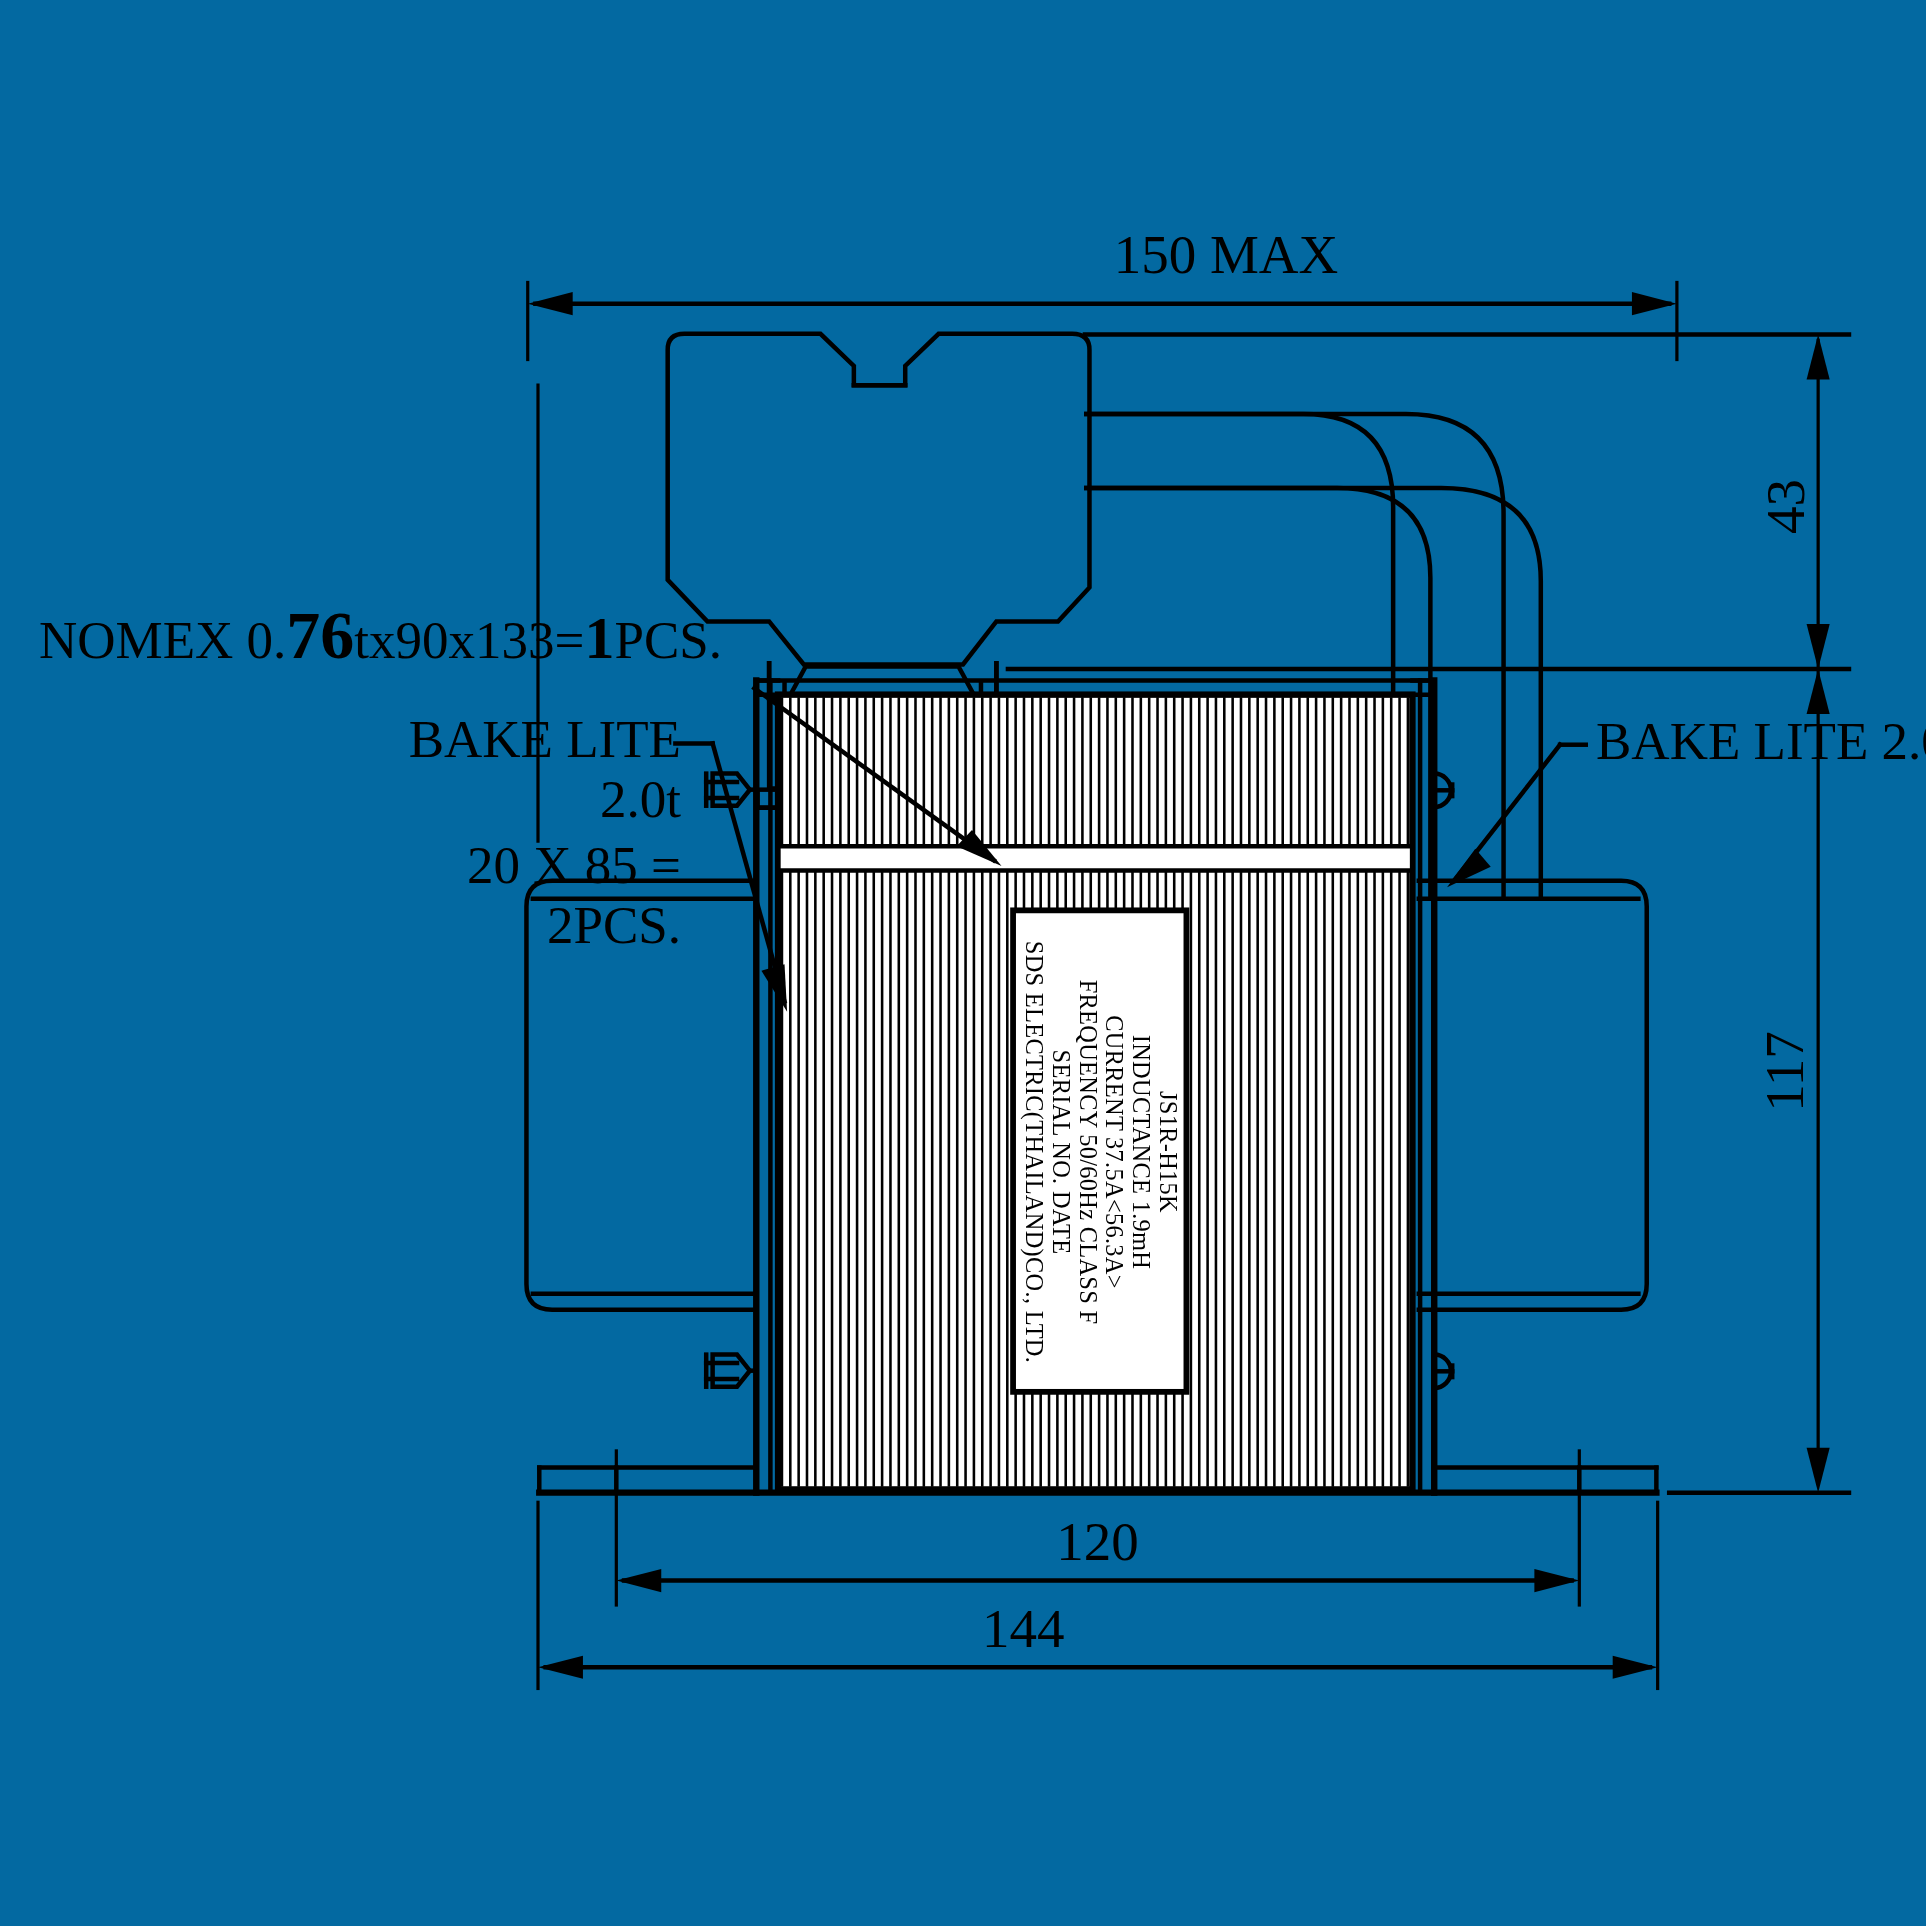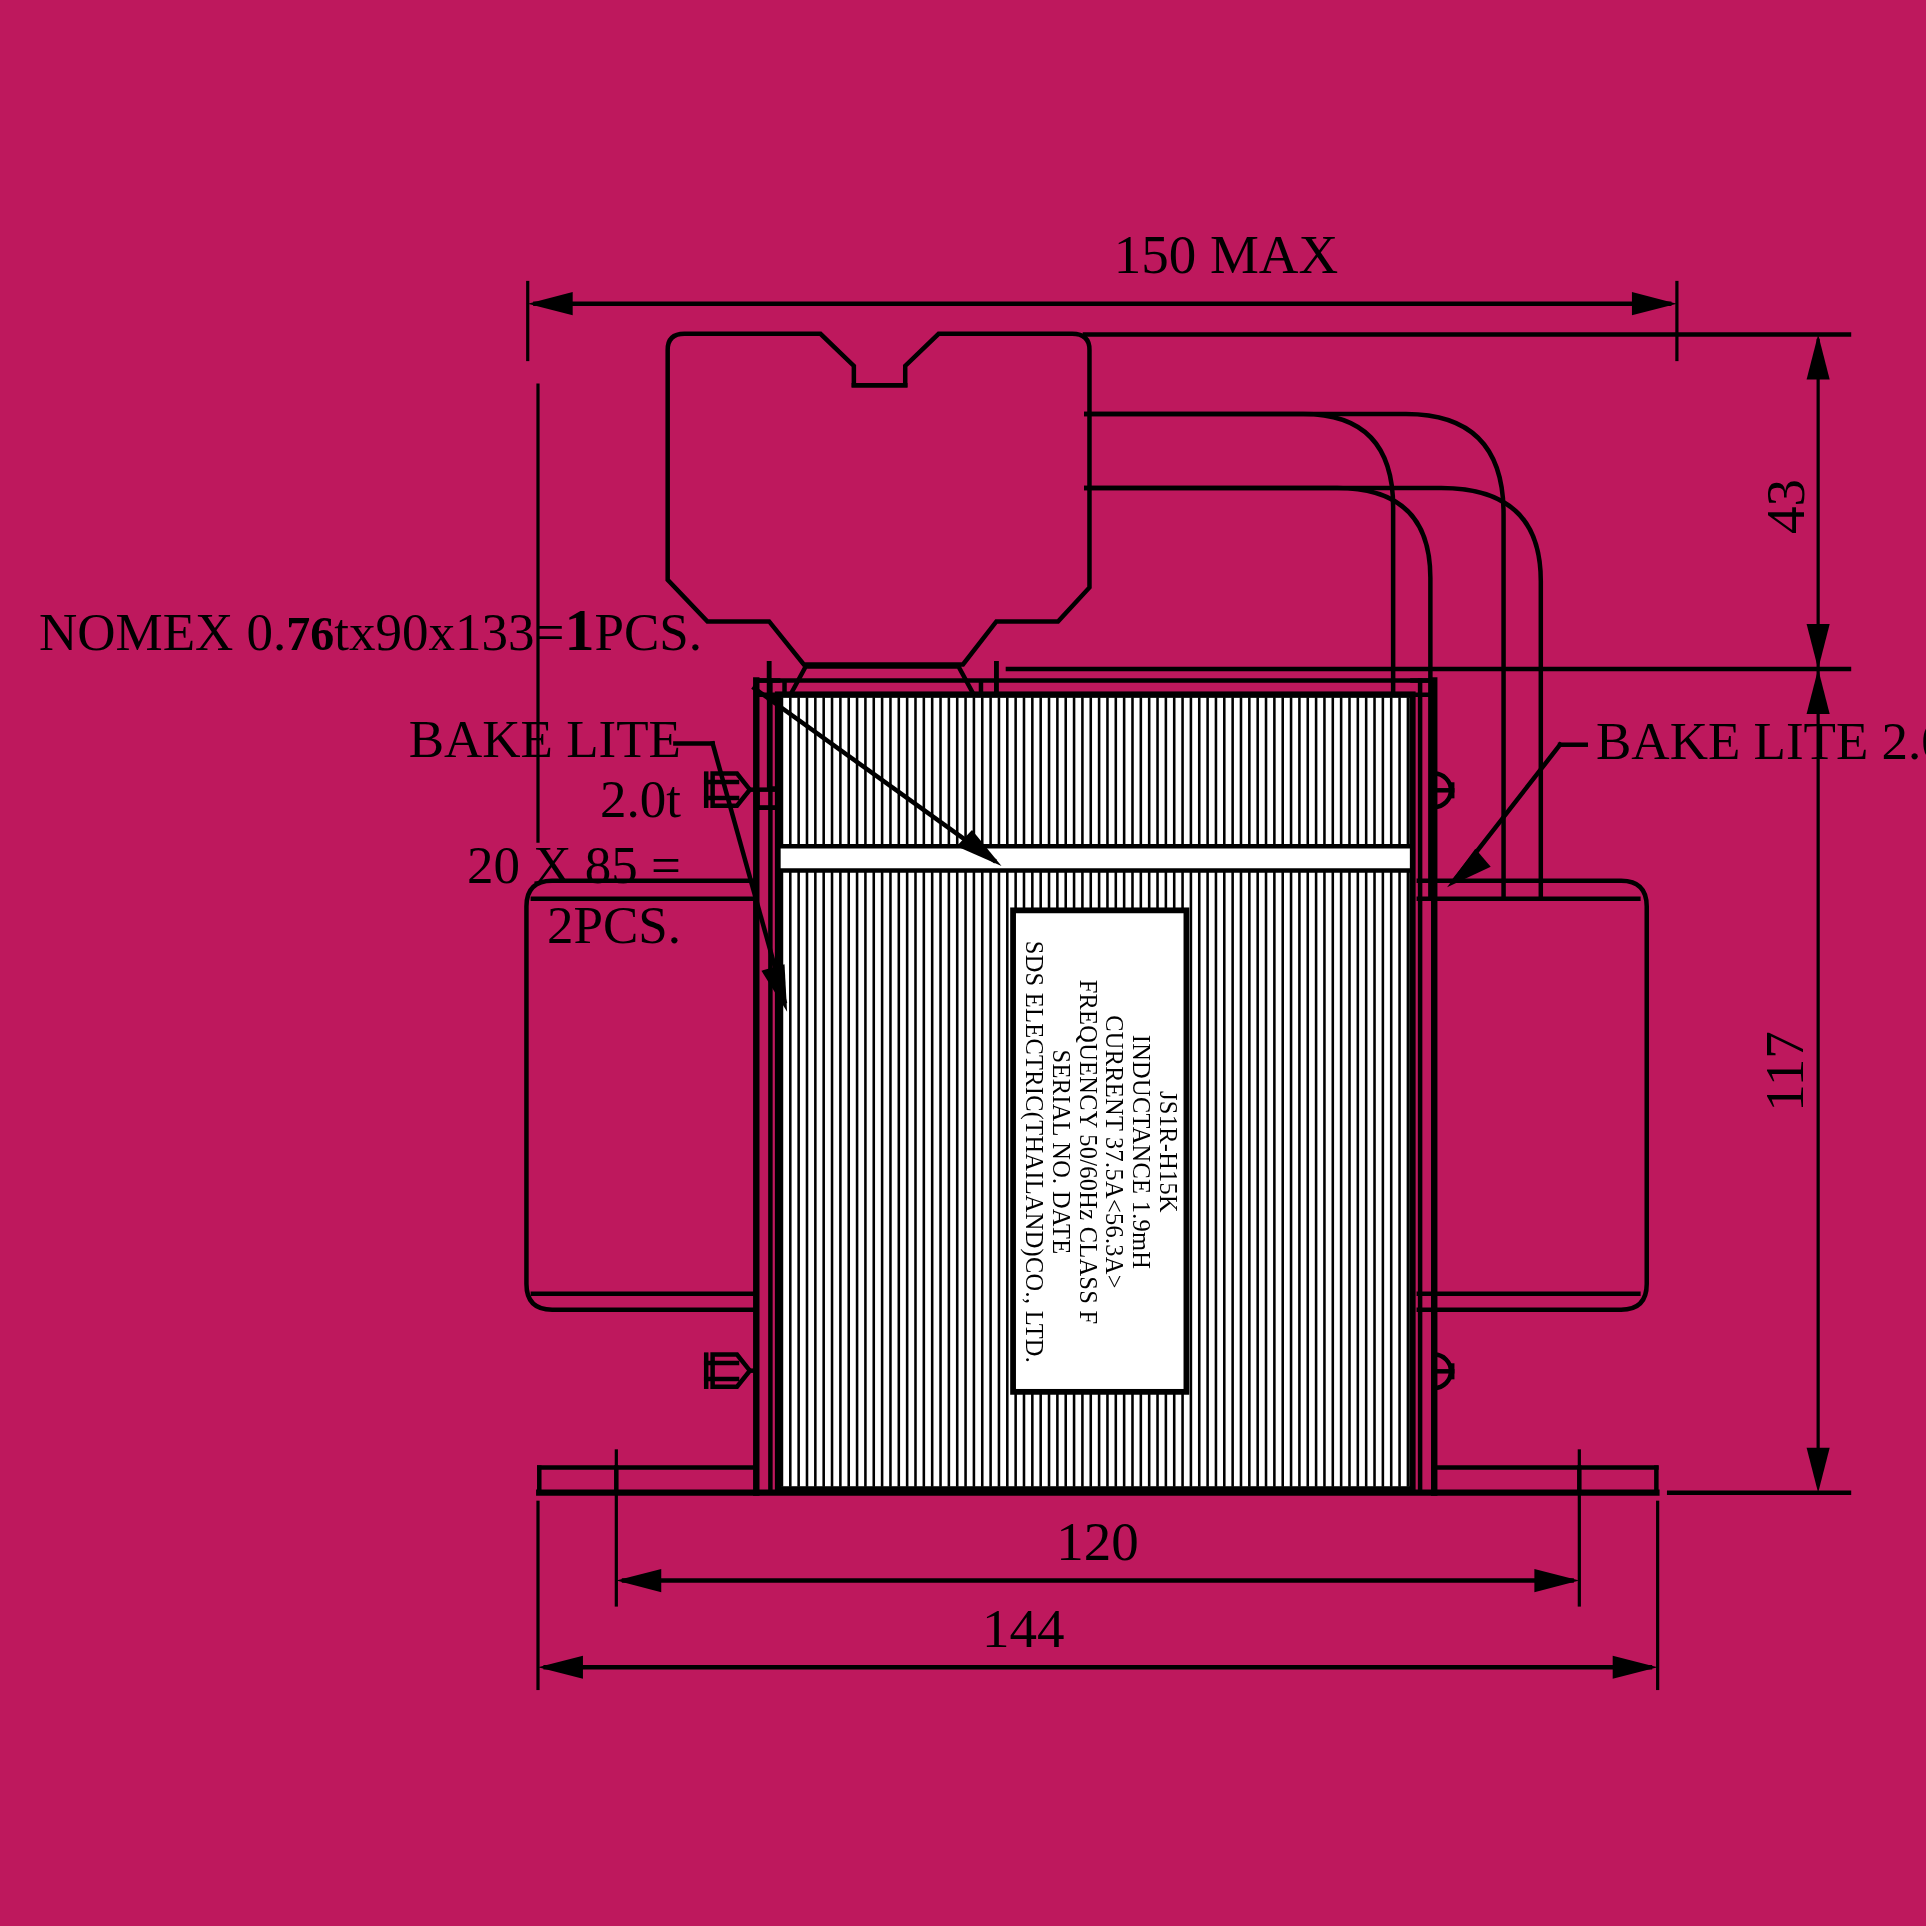--- a/index.html
+++ b/index.html
@@ -6,7 +6,7 @@
   html,body{margin:0;padding:0;background:#ffffff;}
   body{width:1926px;height:1926px;overflow:hidden;
        font-family:"Liberation Serif","DejaVu Serif",serif;}
-  #stage{position:relative;width:1926px;height:1926px;background:#be185d;}
+  #stage{position:relative;width:1926px;height:1926px;background:#0369a1;}
   svg#dwg{position:absolute;left:0;top:0;width:1926px;height:1926px;display:block;}
   .ln{stroke:#000;fill:none;stroke-linecap:square;}
   .thin{stroke-width:5;}

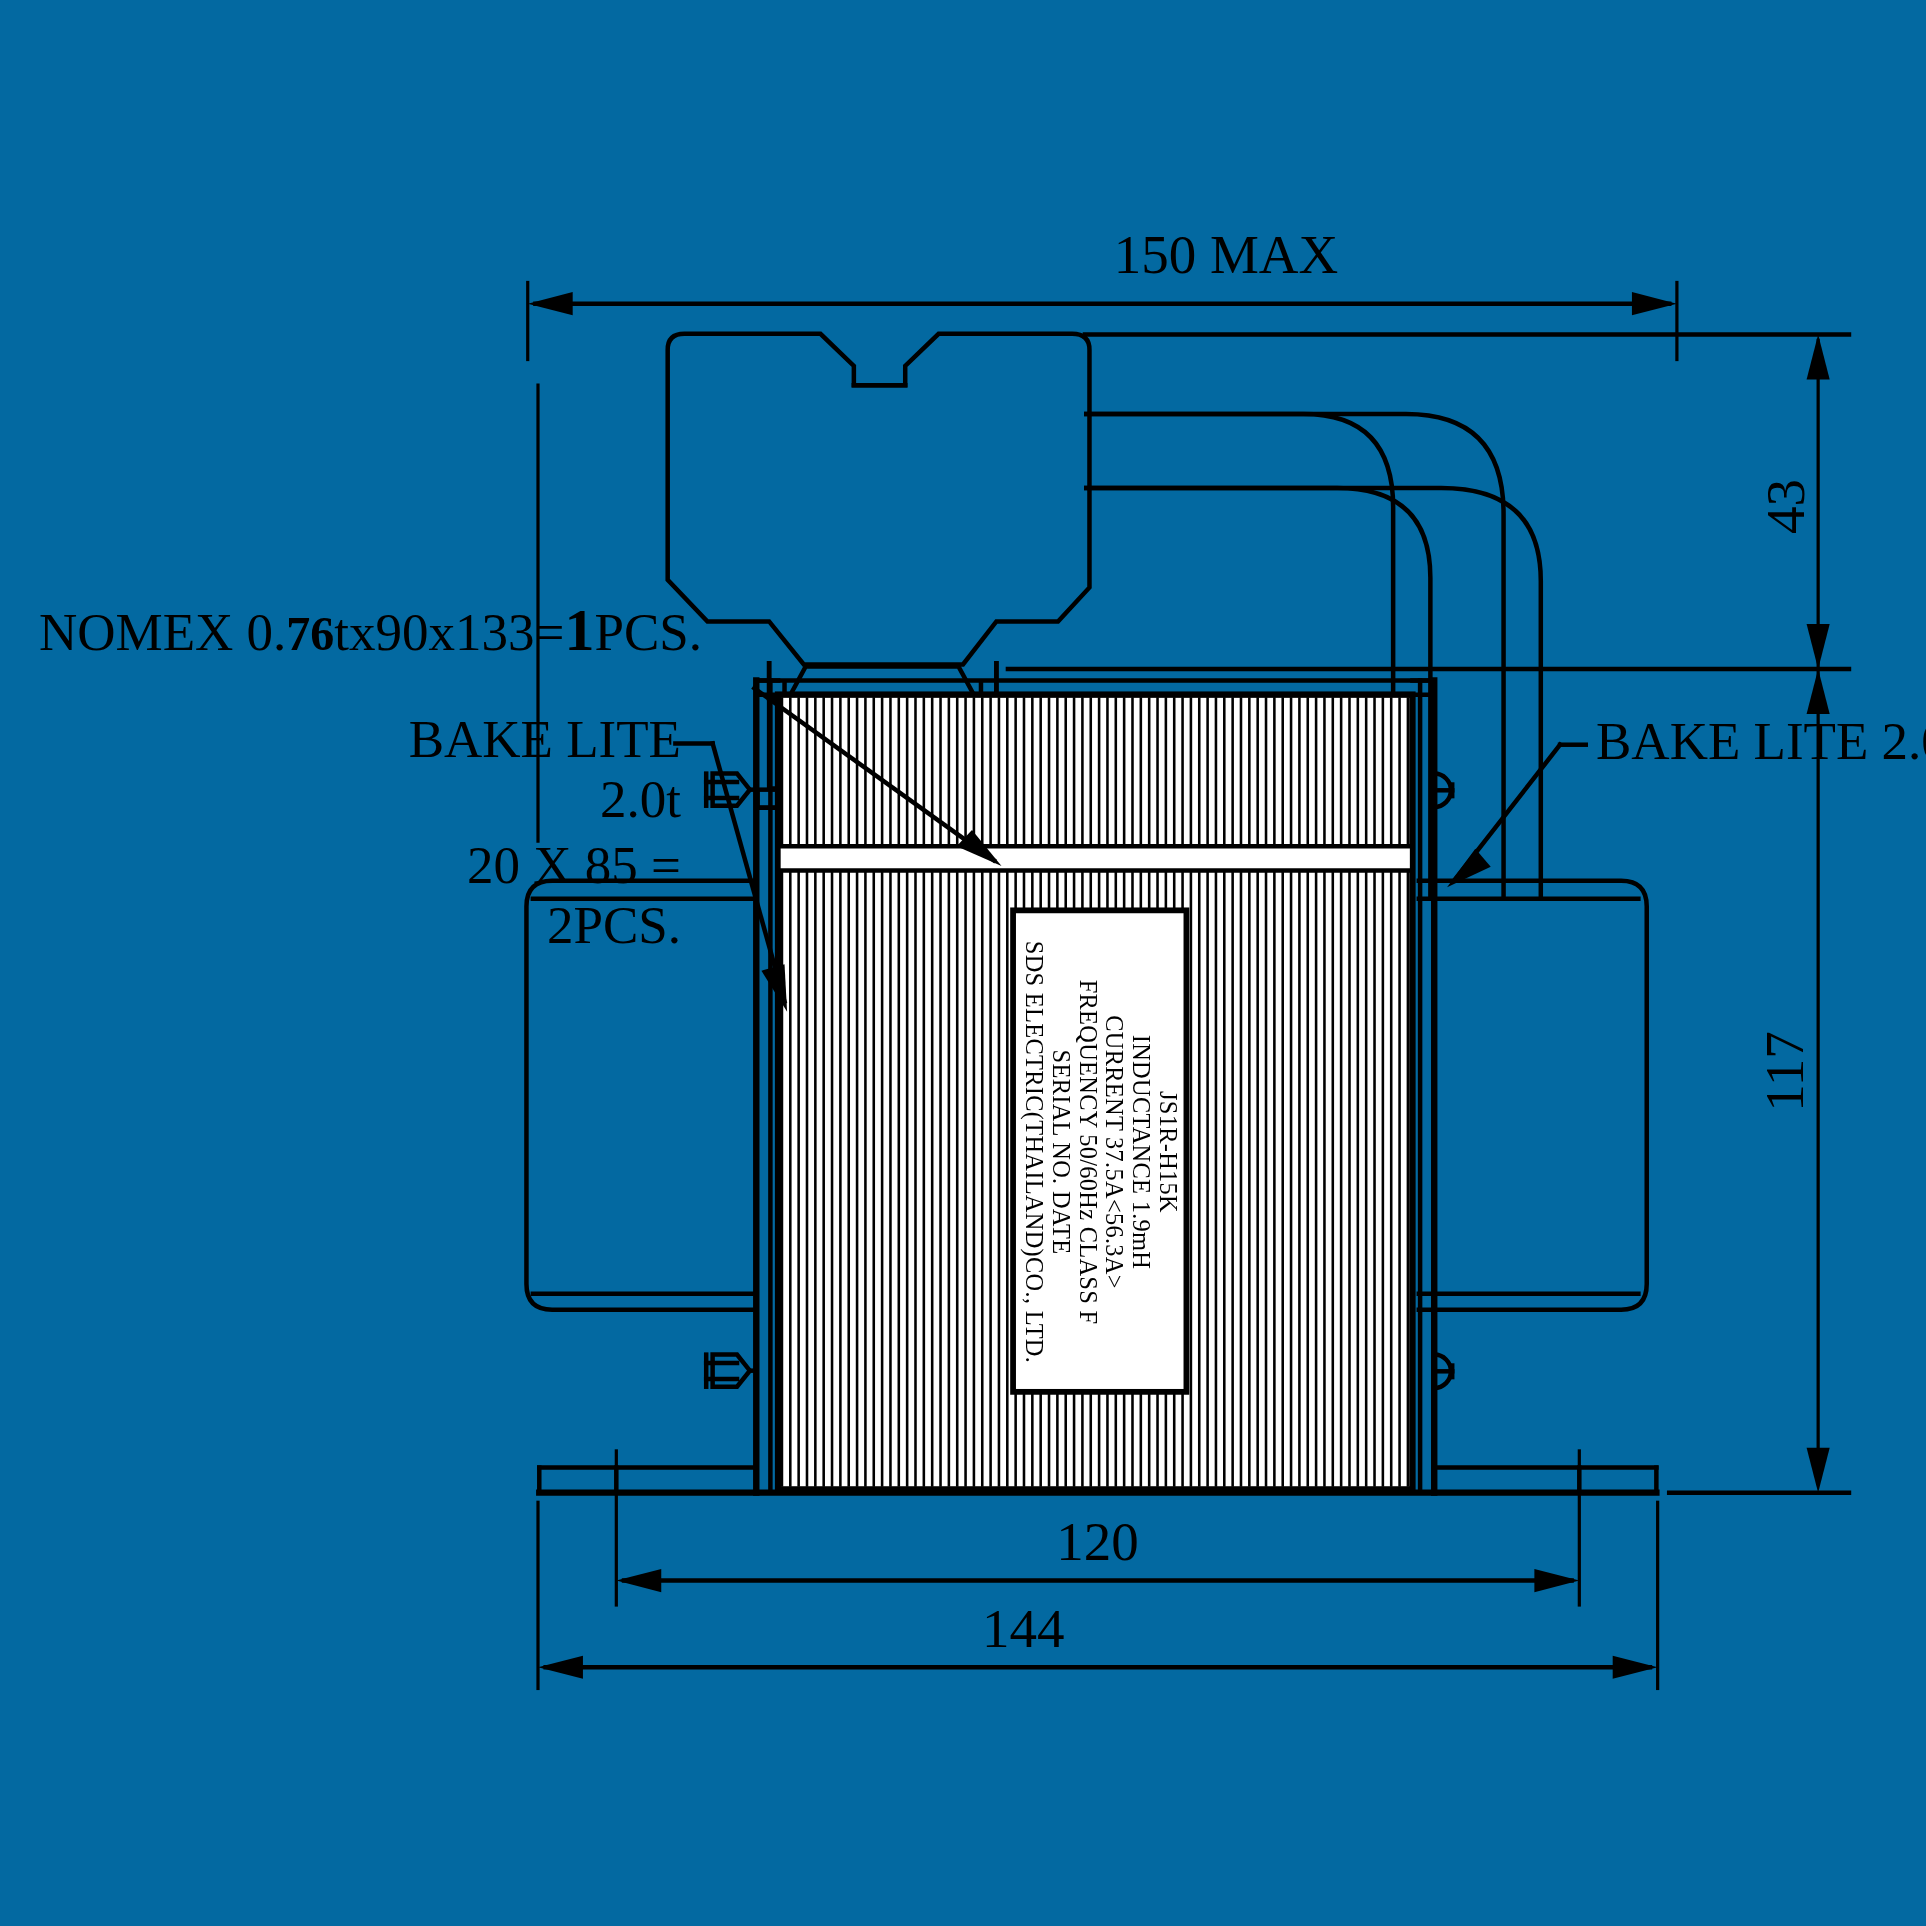--- a/index.html
+++ b/index.html
@@ -344,7 +344,7 @@
 
 
 <div style="position:absolute;left:39px;top:596px;white-space:nowrap;" class="txt notetxt">
-  <span>NOMEX 0.</span><span class="bold" style="font-size:48px;">76</span><span>tx90x133=</span><span class="bold" style="font-size:60px;">1</span><span>PCS.</span>
+  <span>NOMEX 0.</span><span class="bold" style="font-size:68px;">76</span><span>tx90x133=</span><span class="bold" style="font-size:60px;">1</span><span>PCS.</span>
 </div>
 
 <div style="position:absolute;left:321px;top:709px;width:360px;text-align:right;" class="txt notetxt">BAKE LITE 2.0t</div>

